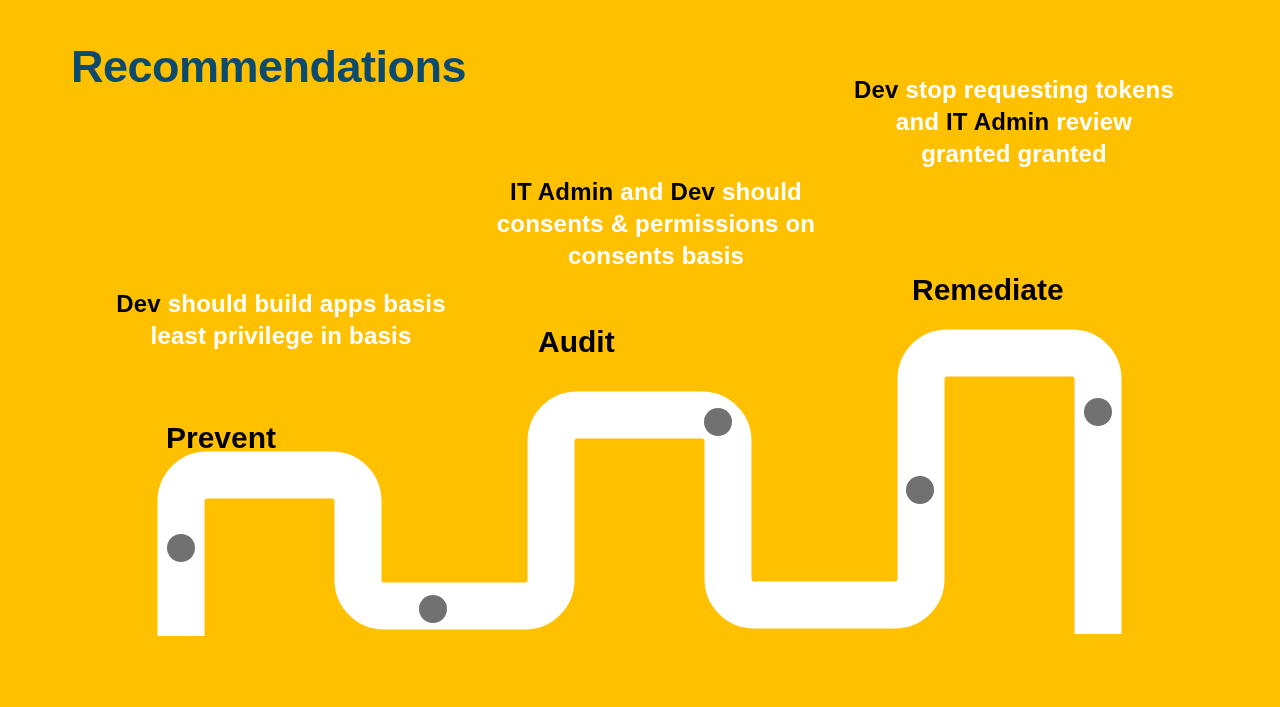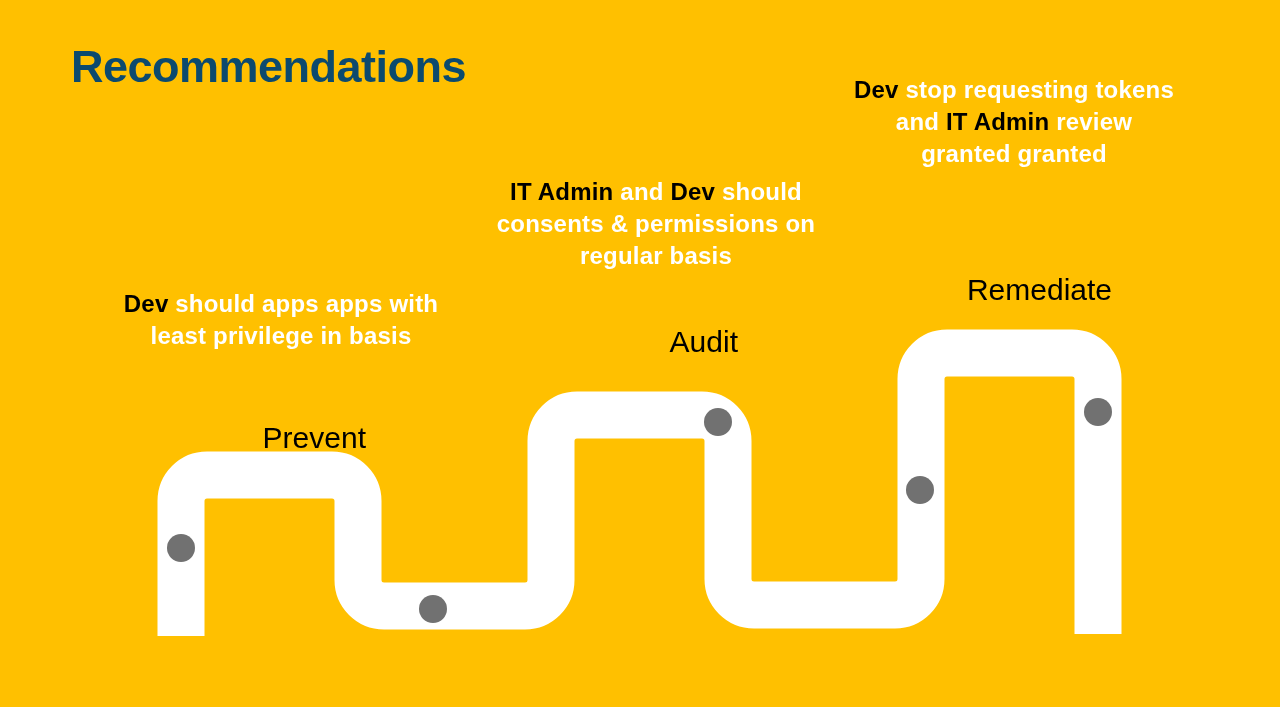--- a/index.html
+++ b/index.html
@@ -94,7 +94,7 @@
   <div class="annotation annotation-audit">
       <div><span class="seg-black">IT Admin</span><span class="seg-white"> and </span><span class="seg-black">Dev</span><span class="seg-white"> should</span></div>
       <div><span class="seg-white">consents &amp; permissions on</span></div>
-      <div><span class="seg-white">regular basis</span></div>
+      <div><span class="seg-white">consents basis</span></div>
     </div>
 
   <div class="annotation annotation-remediate">

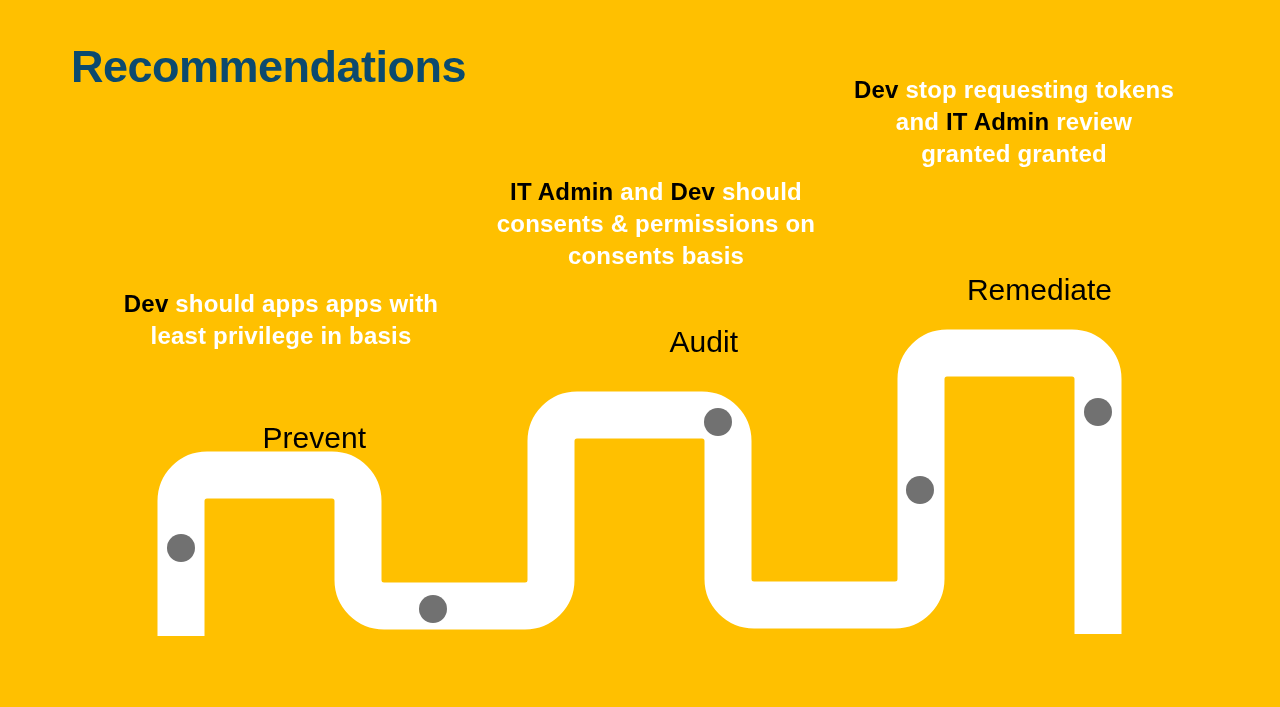--- a/index.html
+++ b/index.html
@@ -87,7 +87,7 @@
   <div class="slide-title" style="color: #0c4a6e;">Recommendations</div>
 
   <div class="annotation annotation-prevent">
-      <div><span class="seg-black">Dev</span><span class="seg-white"> should apps apps with</span></div>
+      <div><span class="seg-black">Dev</span><span class="seg-white"> should build apps basis</span></div>
       <div><span class="seg-white">least privilege in basis</span></div>
     </div>
 

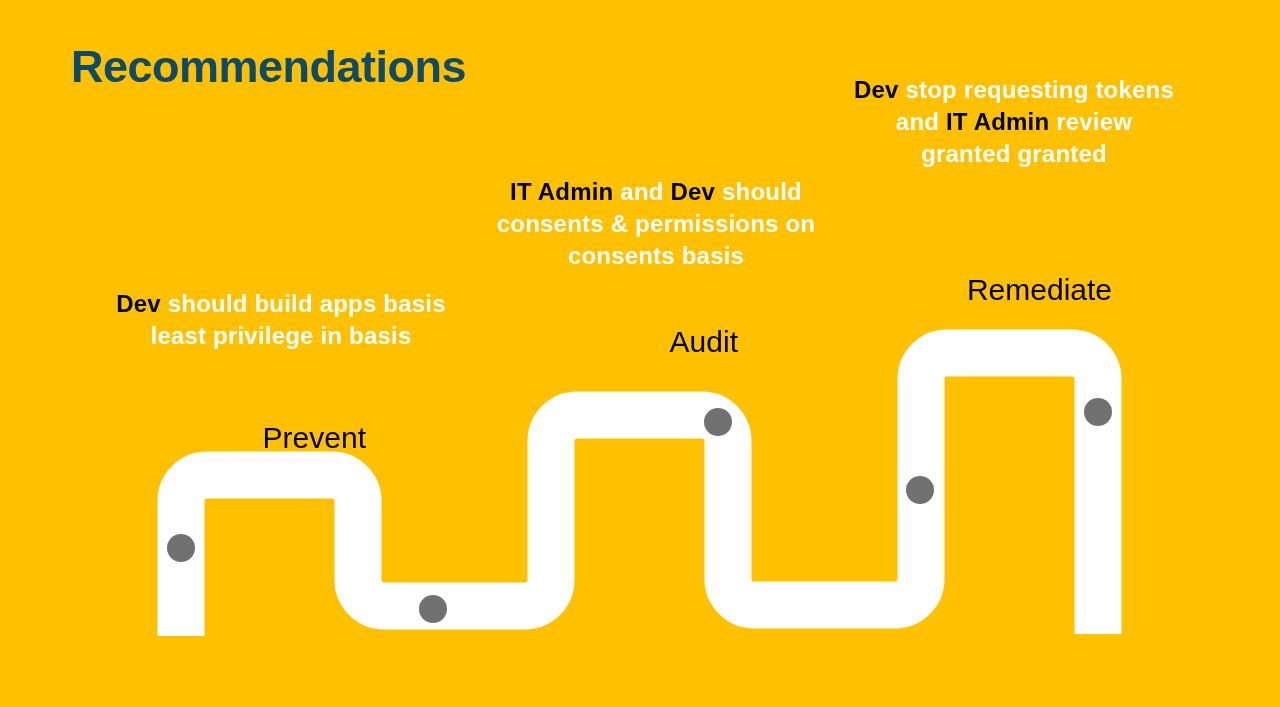--- a/index.html
+++ b/index.html
@@ -55,10 +55,10 @@
   .annotation .seg-white { color: #FFFFFF; }
   .stage-label {
     position: absolute;
-    text-align: right;
+    text-align: left;
     font-size: 30px;
     line-height: 36px;
-    font-weight: 400;
+    font-weight: 700;
     color: #000000;
   }
   .annotation-prevent   { left: 91px;  top: 288px; width: 380px; }

